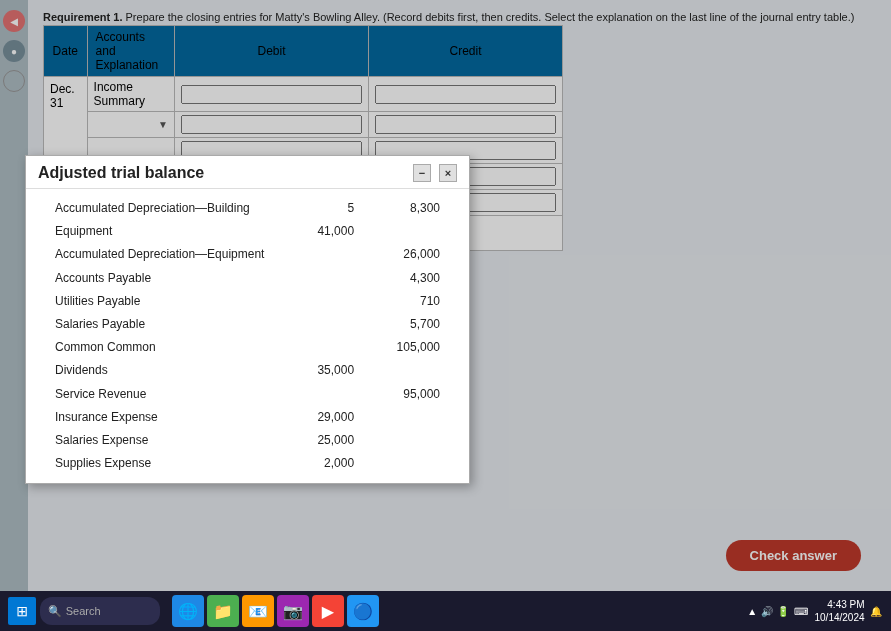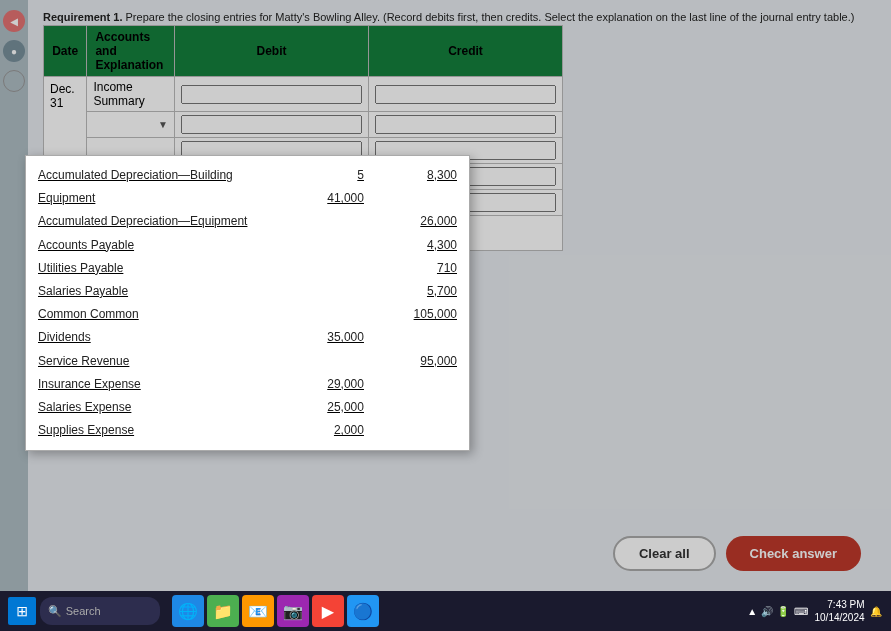--- a/index.html
+++ b/index.html
@@ -93,8 +93,8 @@
       padding: 4px 8px;
       text-align: center;
       font-size: 12px;
-      font-weight: bold;
-      background: #15803d;
+      font-weight: normal;
+      background: #0369a1;
     }
     .journal-table th.date-col { width: 80px; }
     .journal-table th.accounts-col { width: 320px; text-align: left; }

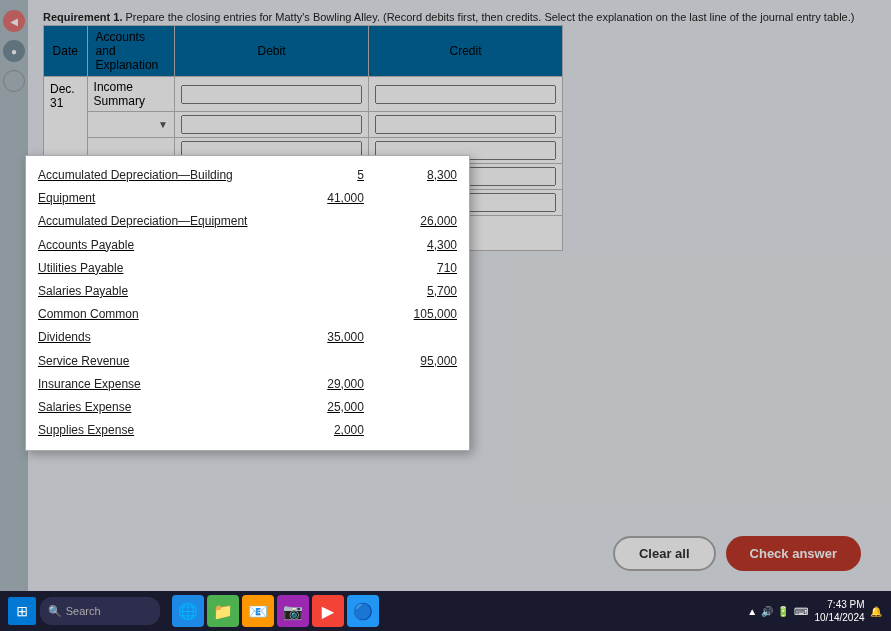--- a/index.html
+++ b/index.html
@@ -452,6 +452,13 @@
   <div class="modal-overlay"></div>
 
   <div class="modal">
+    <div class="modal-header">
+      <span class="modal-title">Adjusted trial balance</span>
+      <div class="modal-controls">
+        <div class="modal-btn">−</div>
+        <div class="modal-btn">×</div>
+      </div>
+    </div>
     <div class="modal-content" style="position:relative;">
       <table class="trial-table">
         <tbody id="trial-body">

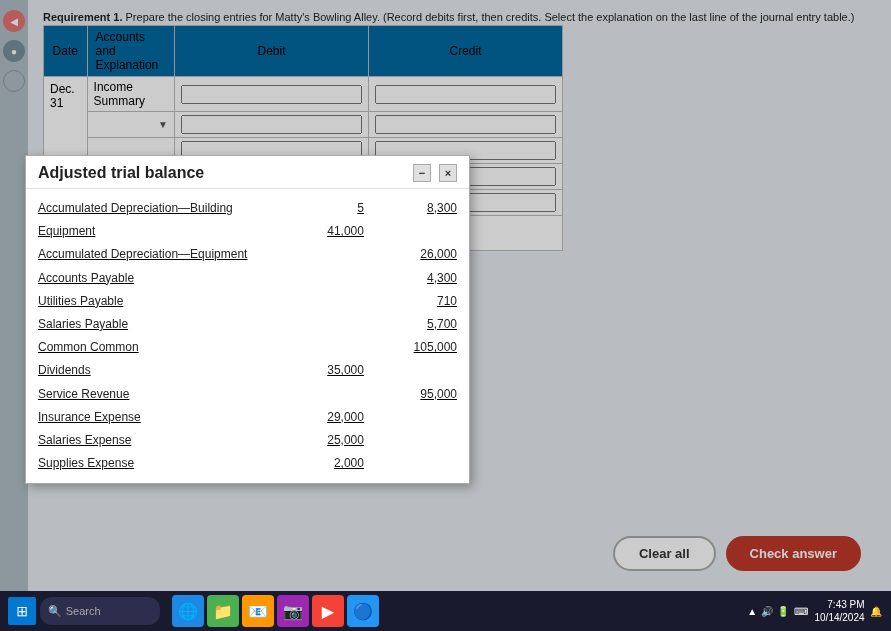--- a/index.html
+++ b/index.html
@@ -195,10 +195,9 @@
     }
 
     .modal-content {
-      padding: 8px 0;
+      padding: 8px 17px;
       max-height: 320px;
       overflow-y: auto;
-      text-decoration: underline;
     }
 
     

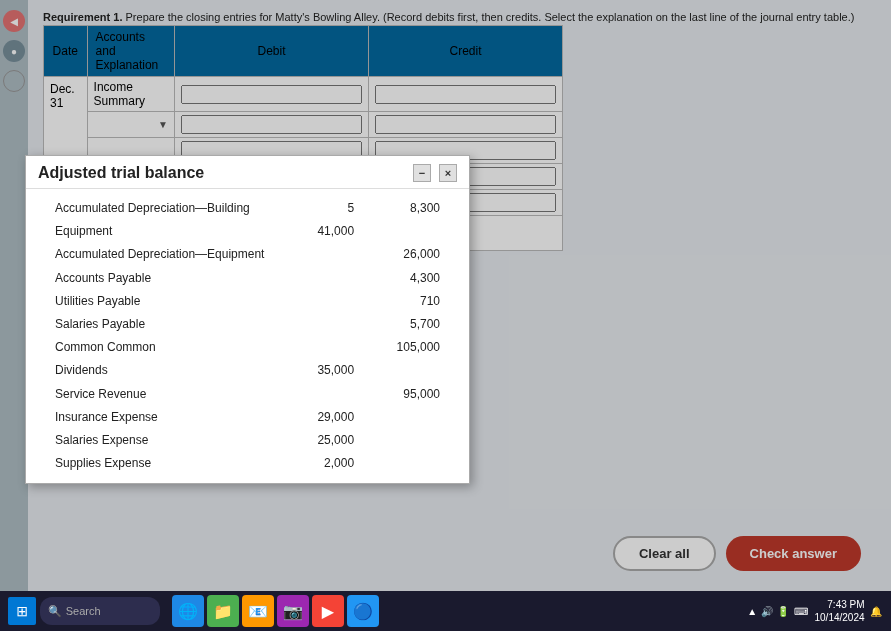--- a/index.html
+++ b/index.html
@@ -527,7 +527,6 @@
   </div>
 
   <div class="bottom-buttons">
-    <button class="btn-clear">Clear all</button>
     <button class="btn-check">Check answer</button>
   </div>
 

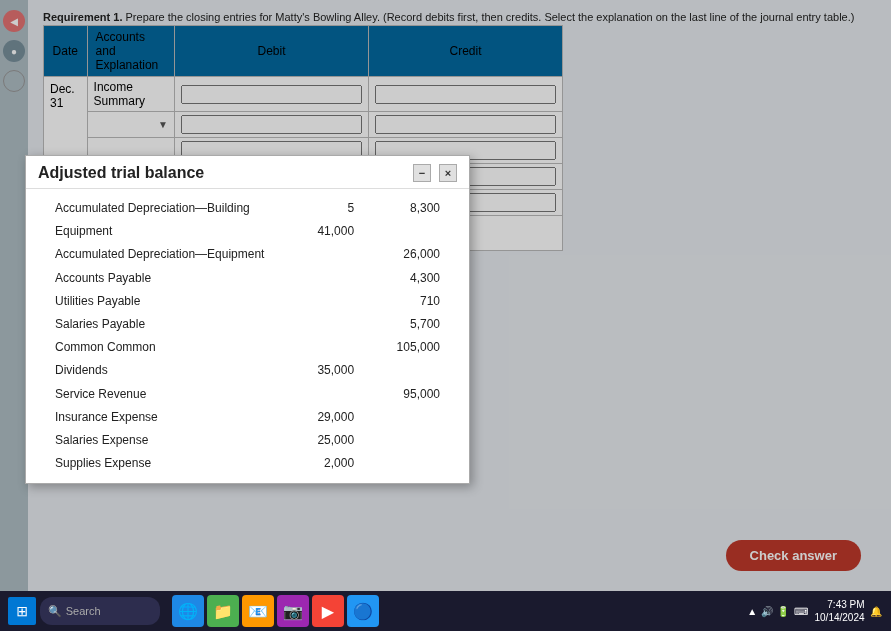--- a/index.html
+++ b/index.html
@@ -554,7 +554,7 @@
         <span>⌨</span>
       </div>
       <div class="clock">
-        <div>7:43 PM</div>
+        <div>4:43 PM</div>
         <div>10/14/2024</div>
       </div>
       <span>🔔</span>

